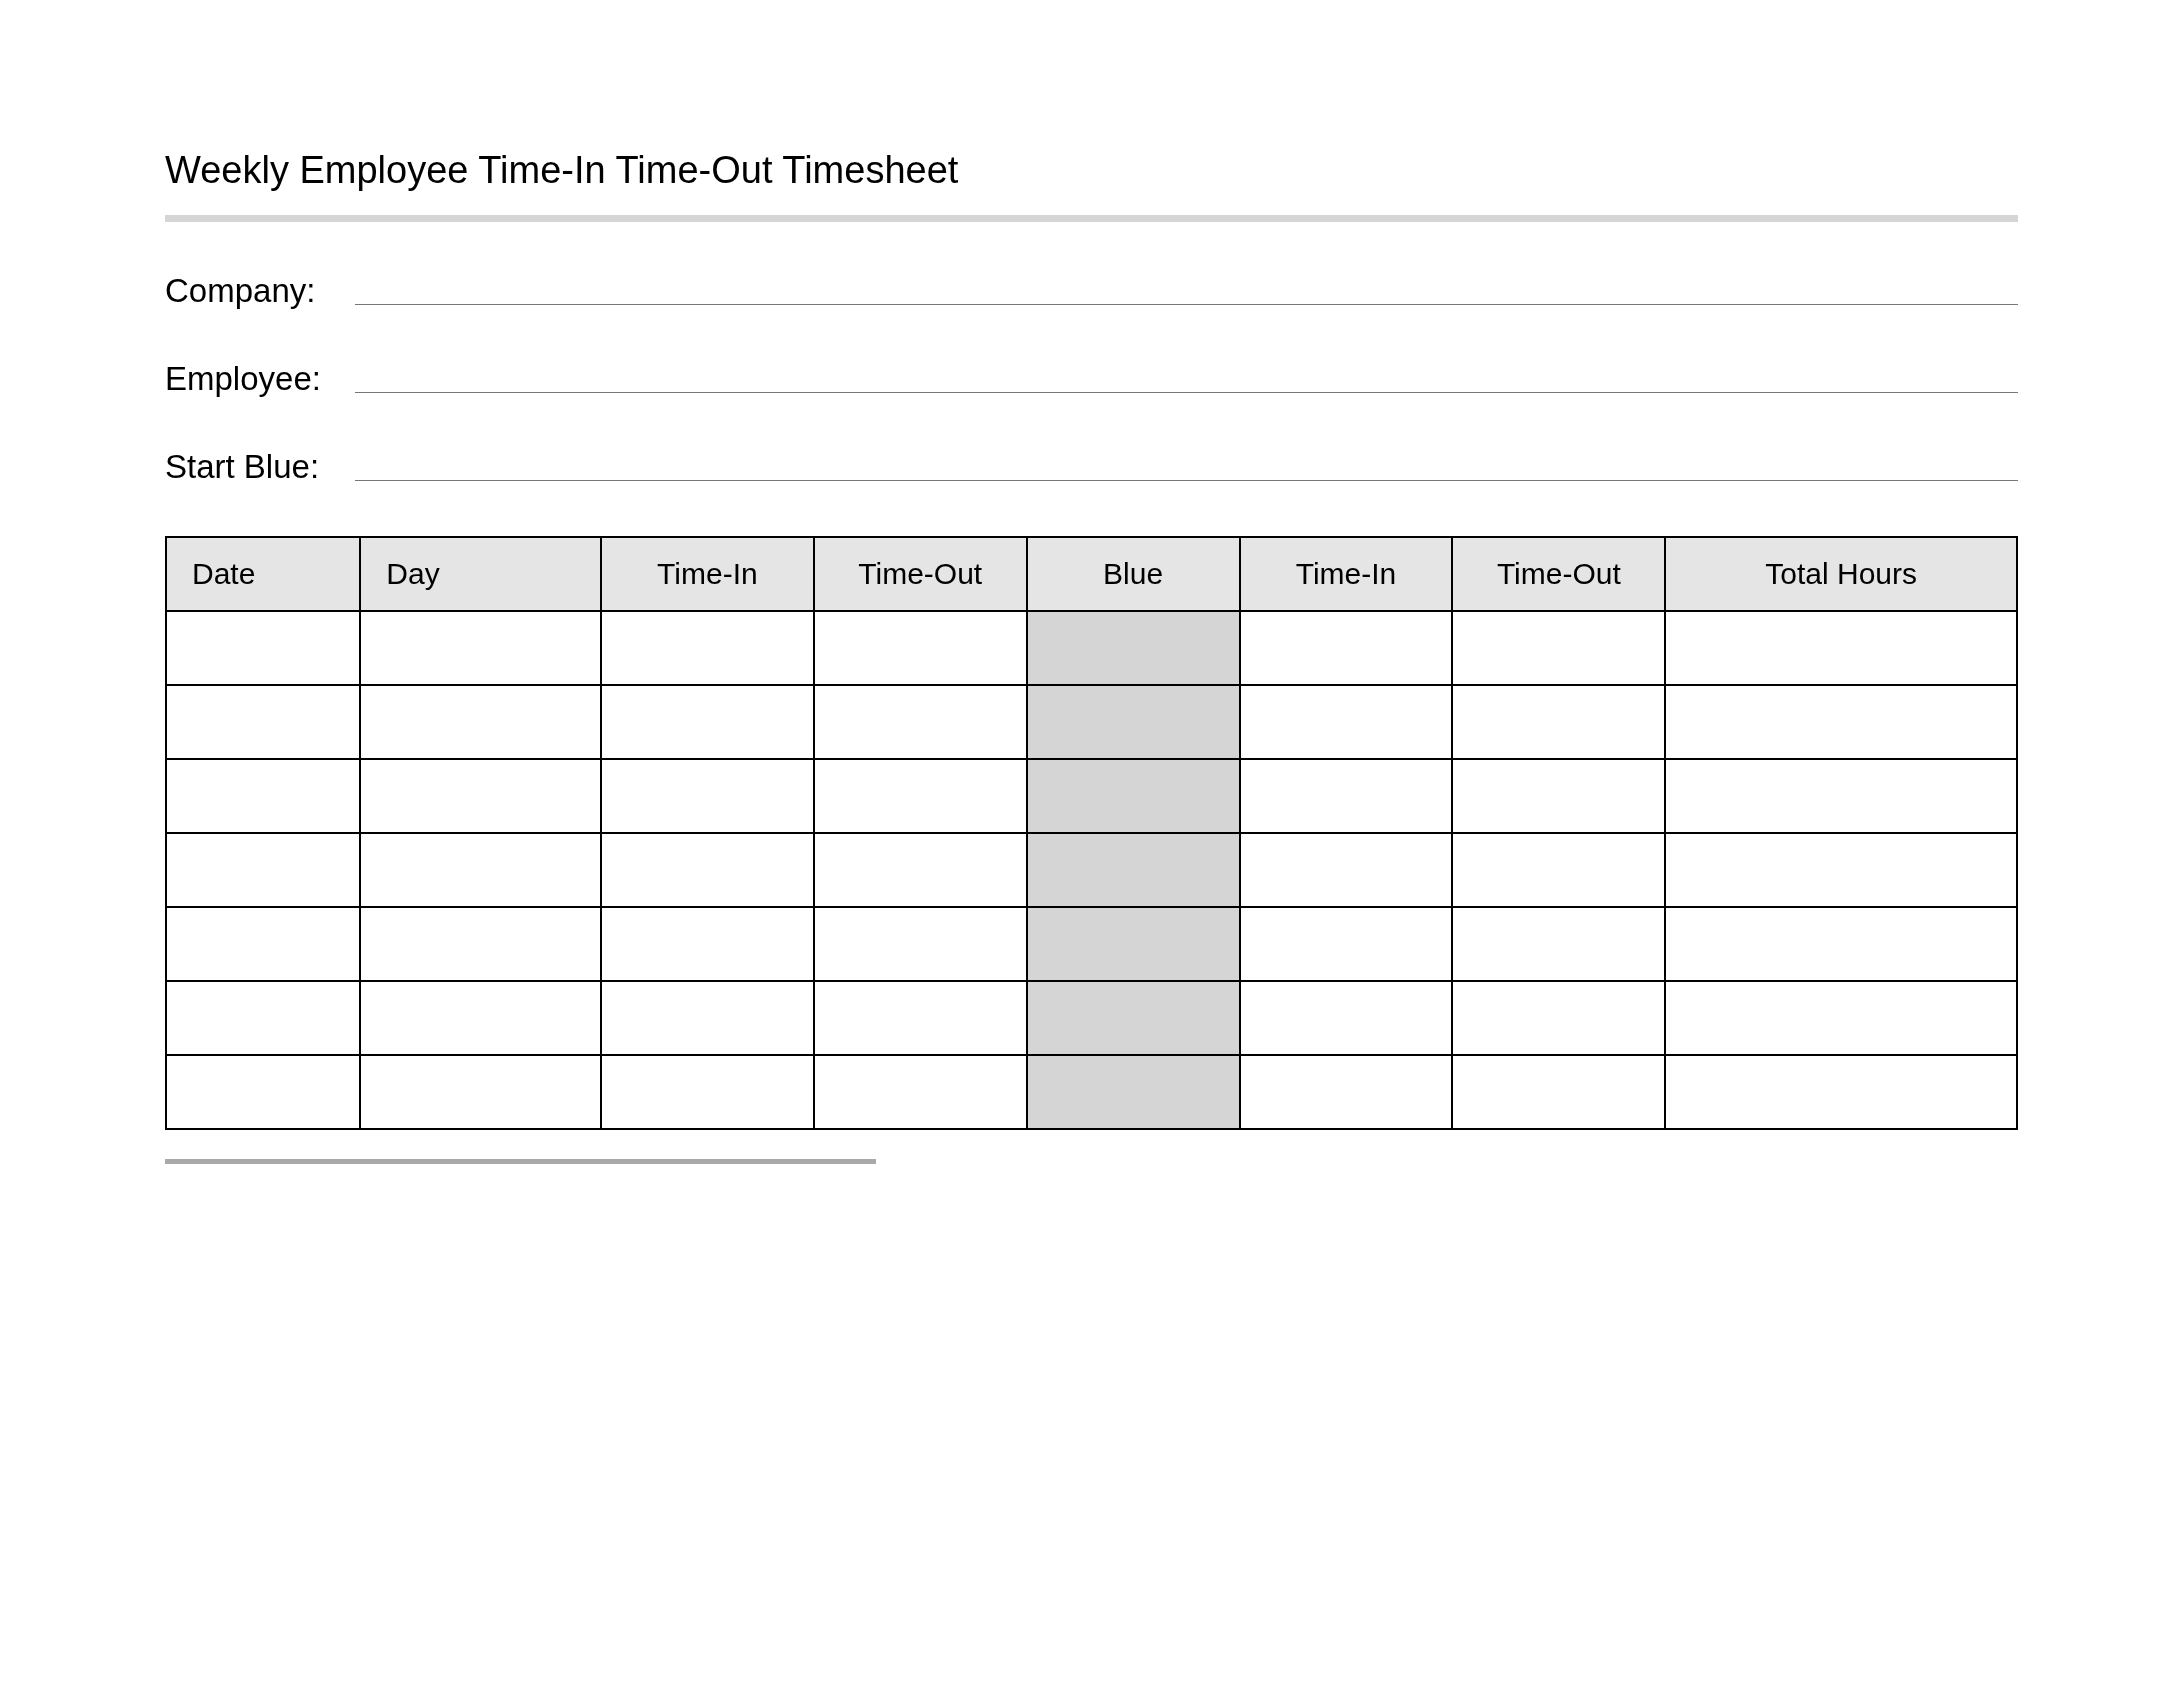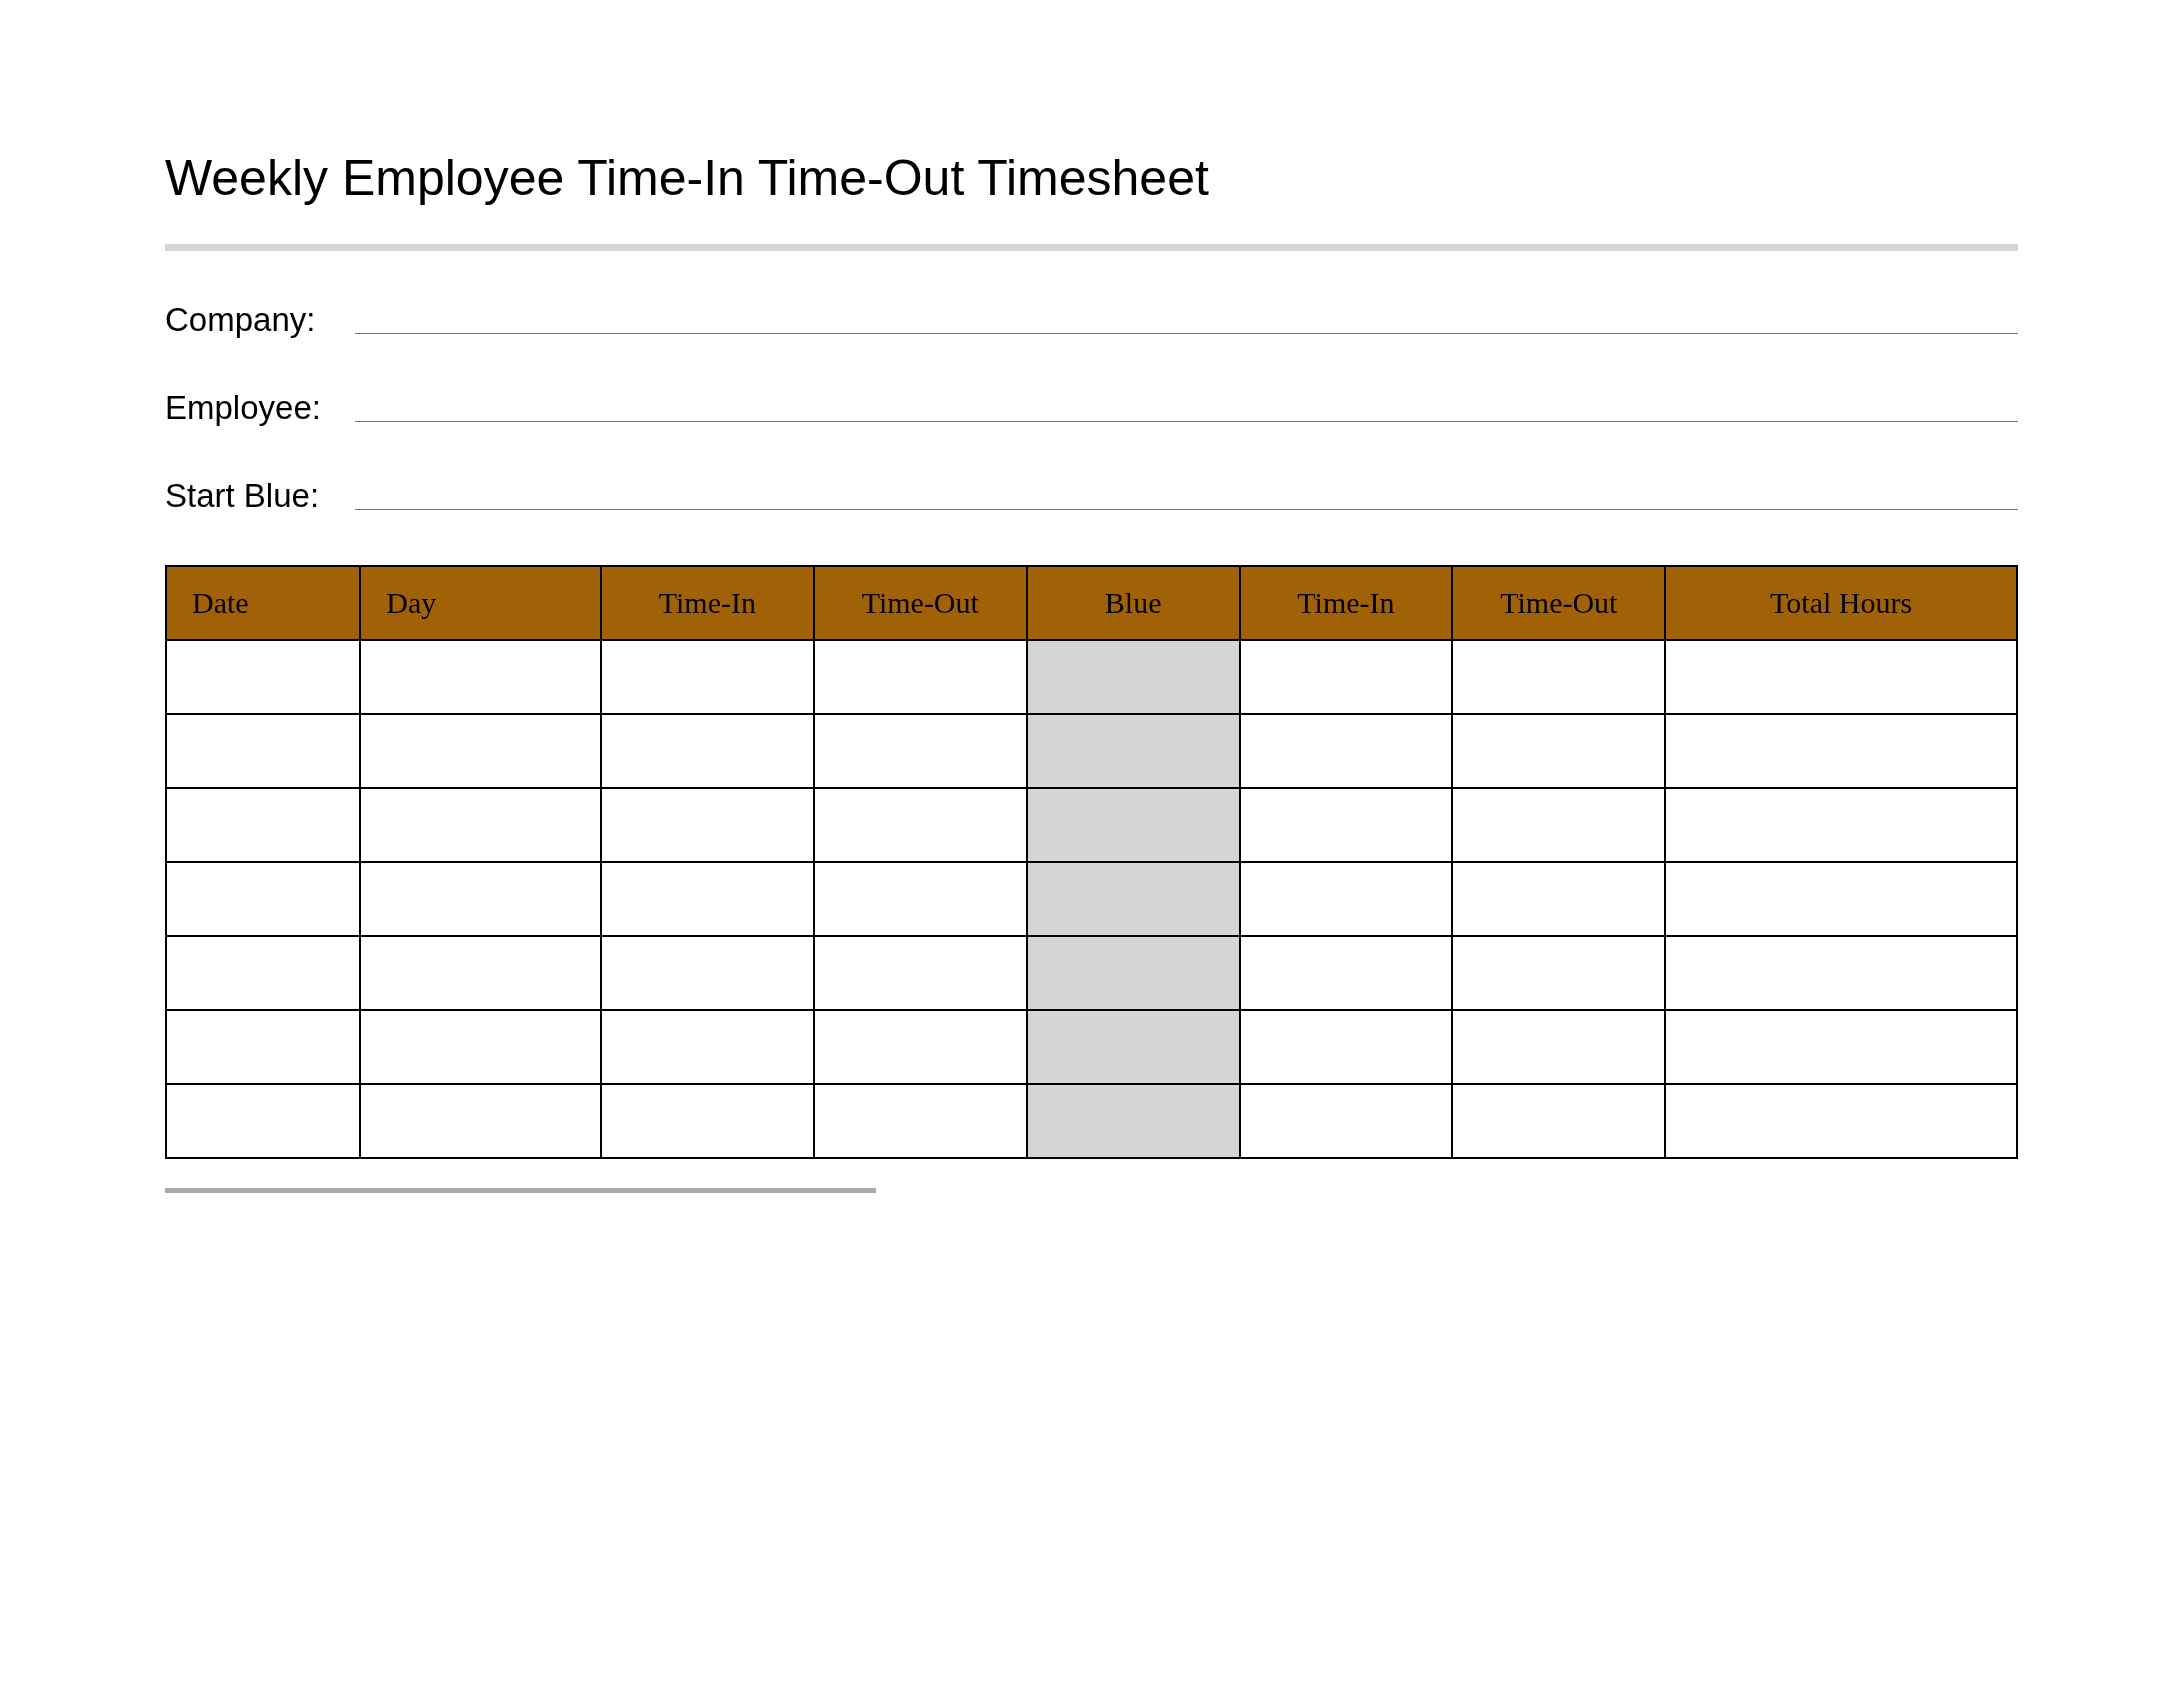--- a/index.html
+++ b/index.html
@@ -12,9 +12,9 @@
     color: #000;
   }
   .title {
-    font-size: 50px;
+    font-size: 38px;
     font-weight: 400;
-    margin-bottom: 37px;
+    margin-bottom: 23px;
   }
   .title-rule {
     height: 6.6px;

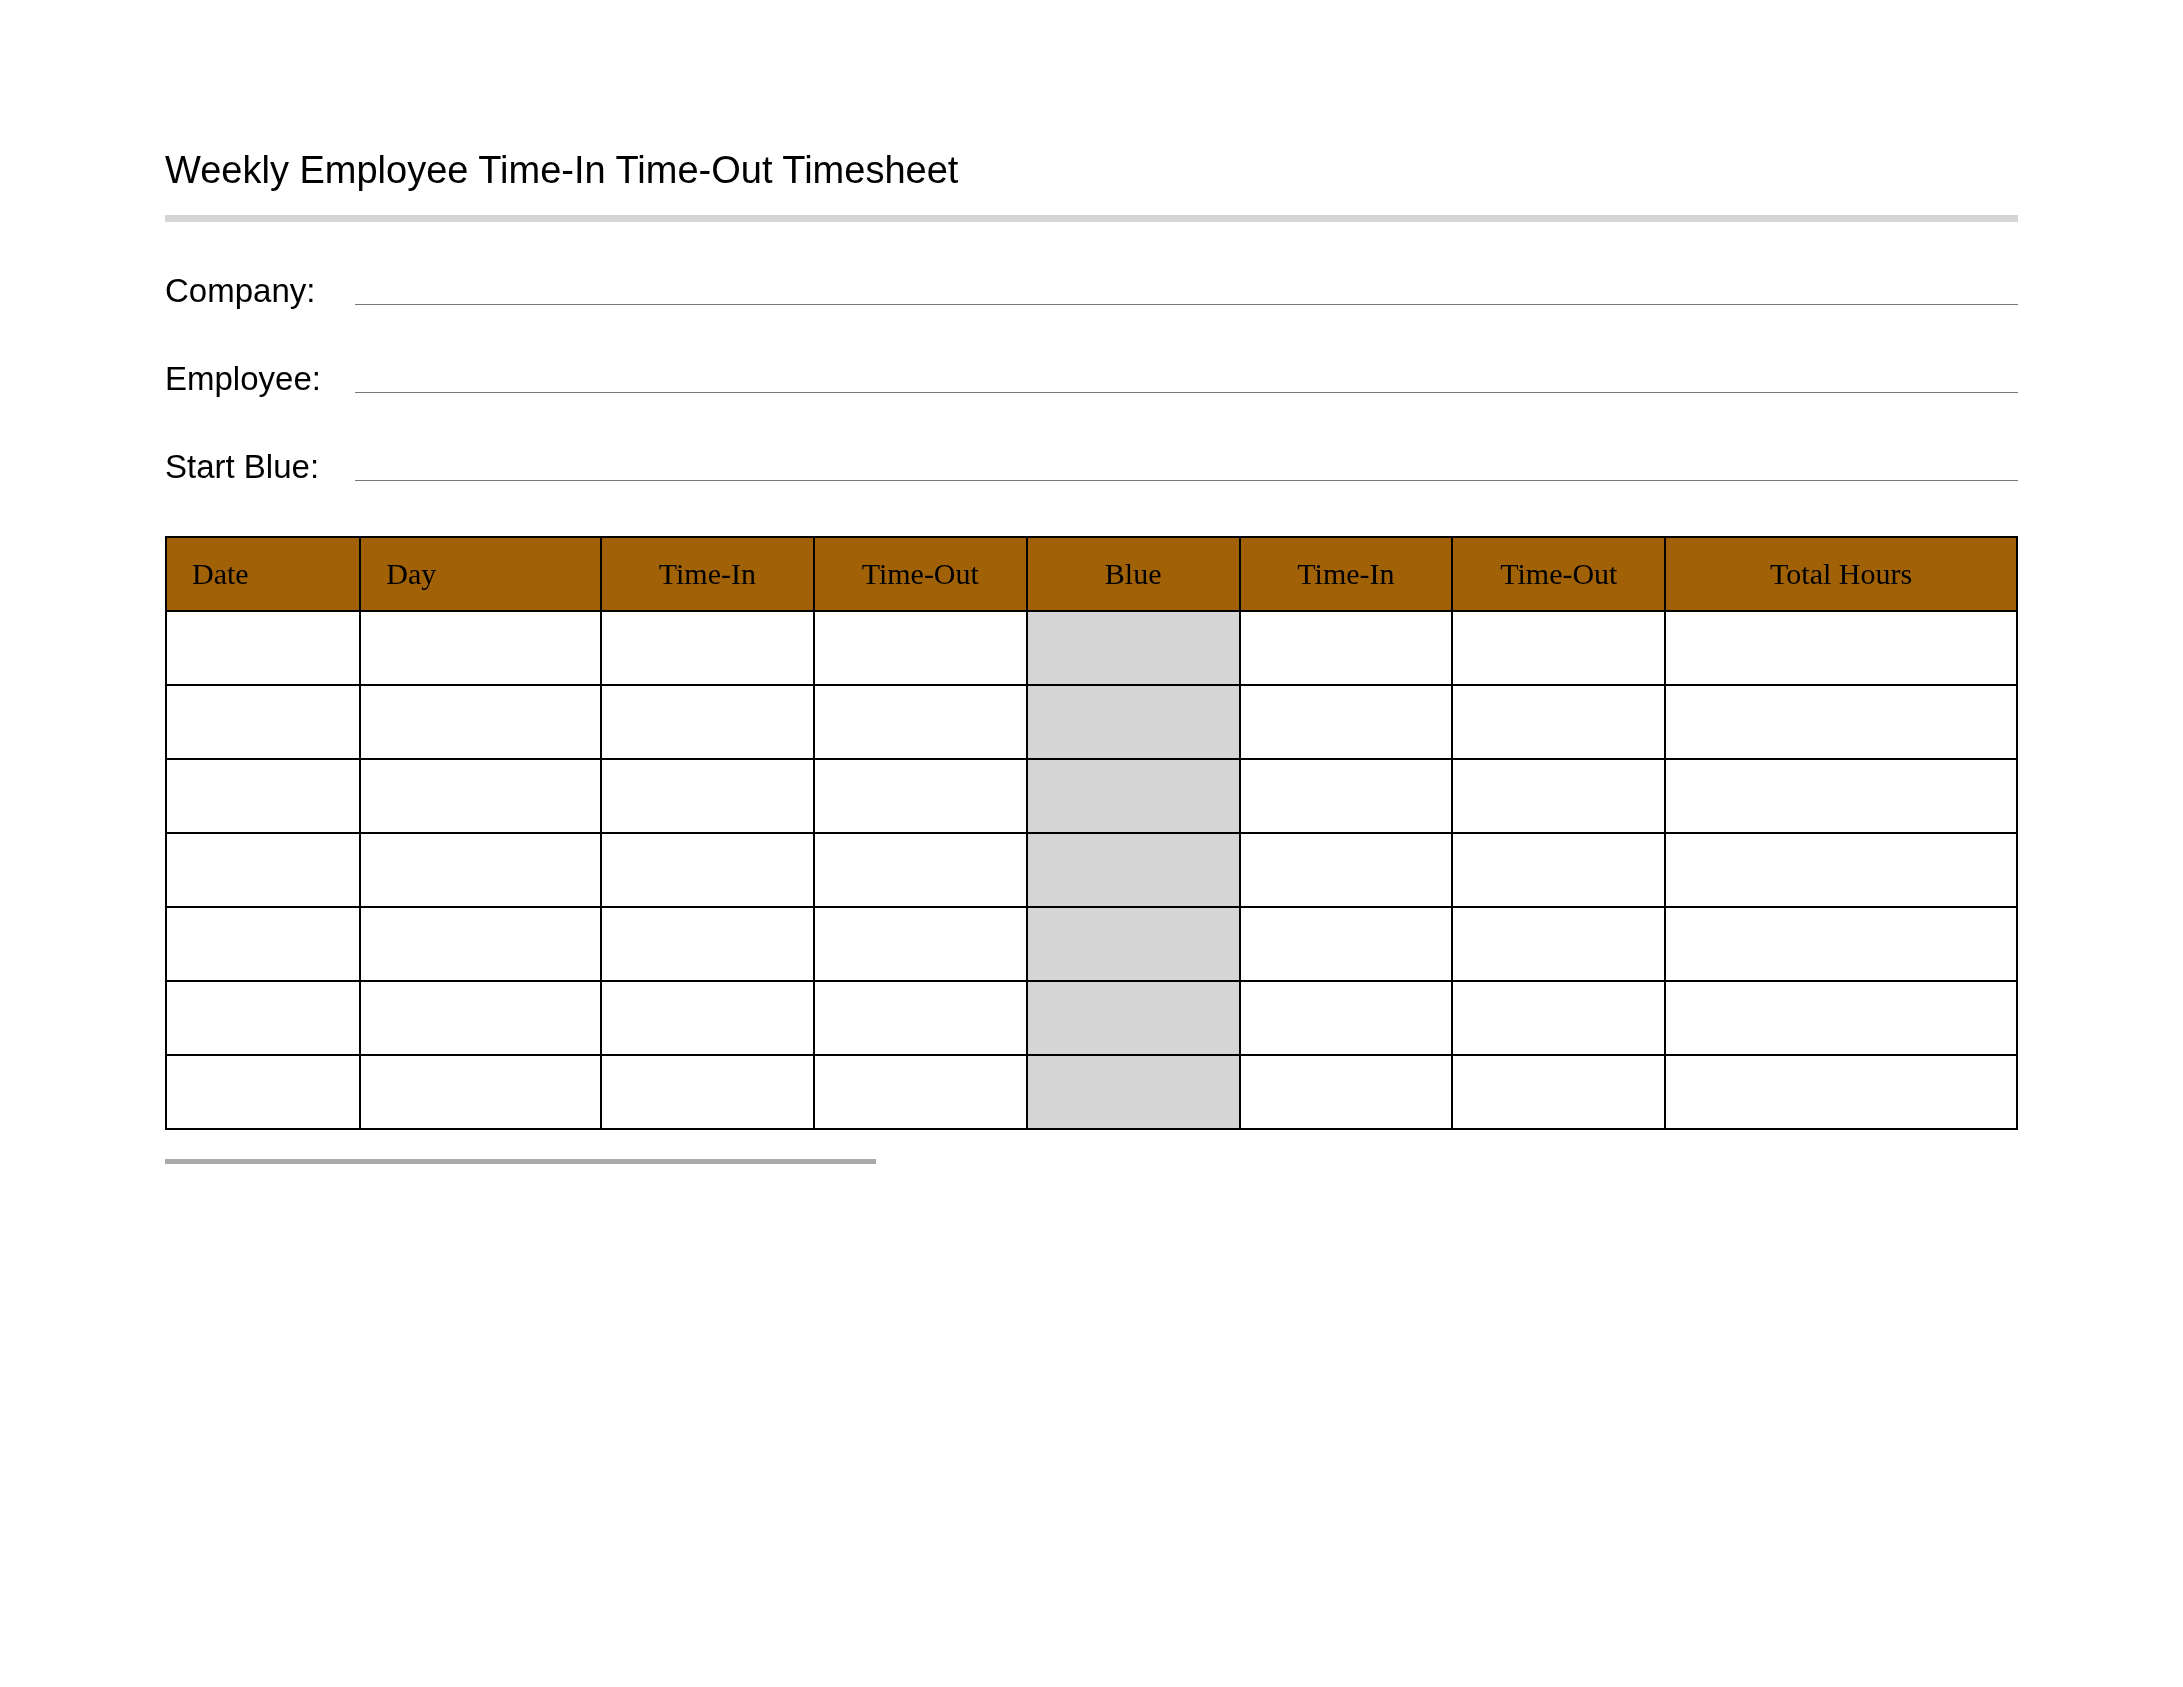--- a/index.html
+++ b/index.html
@@ -49,10 +49,9 @@
     font-weight: 400;
   }
   table.timesheet th {
-    background: #a16207;
+    background: #e5e5e5;
     text-align: center;
     padding: 0 8.3px;
-    font-family: Liberation Serif, serif;
   }
   table.timesheet th.left {
     text-align: left;

